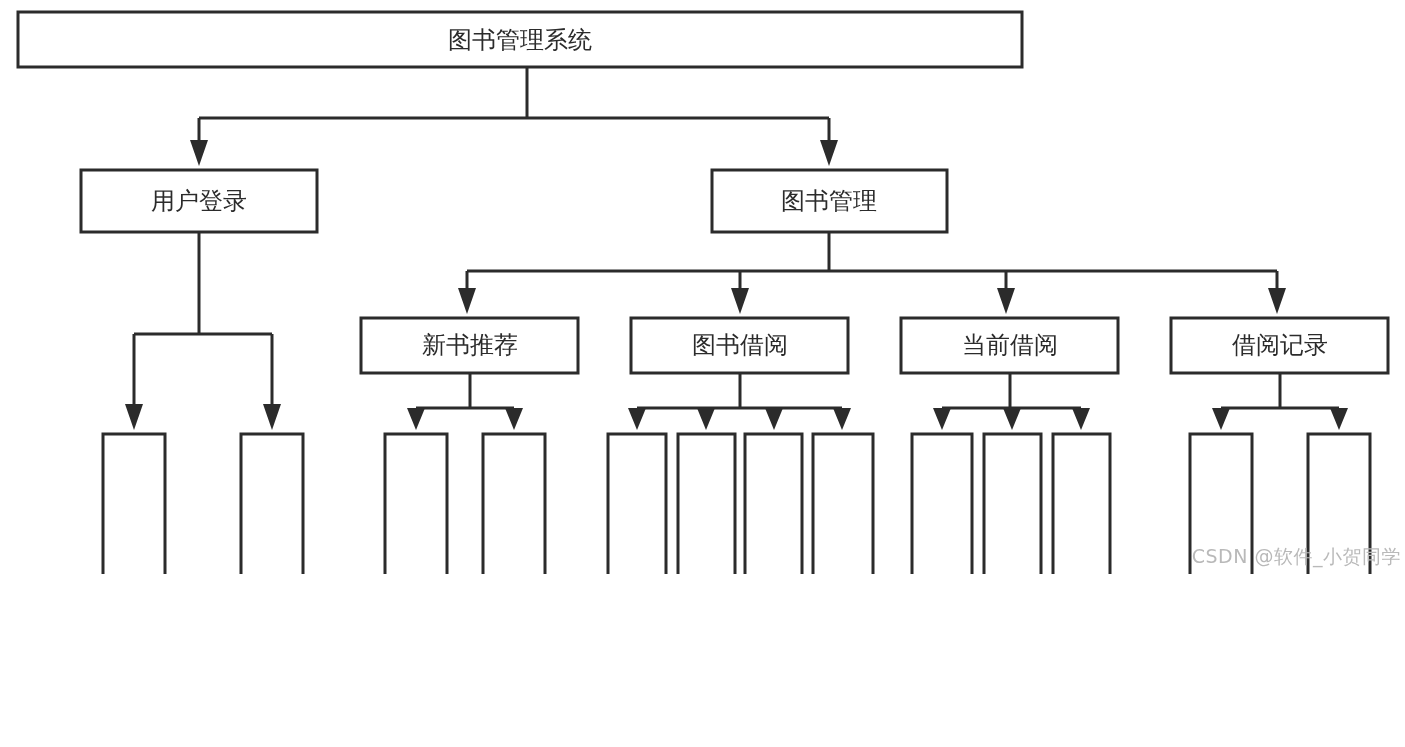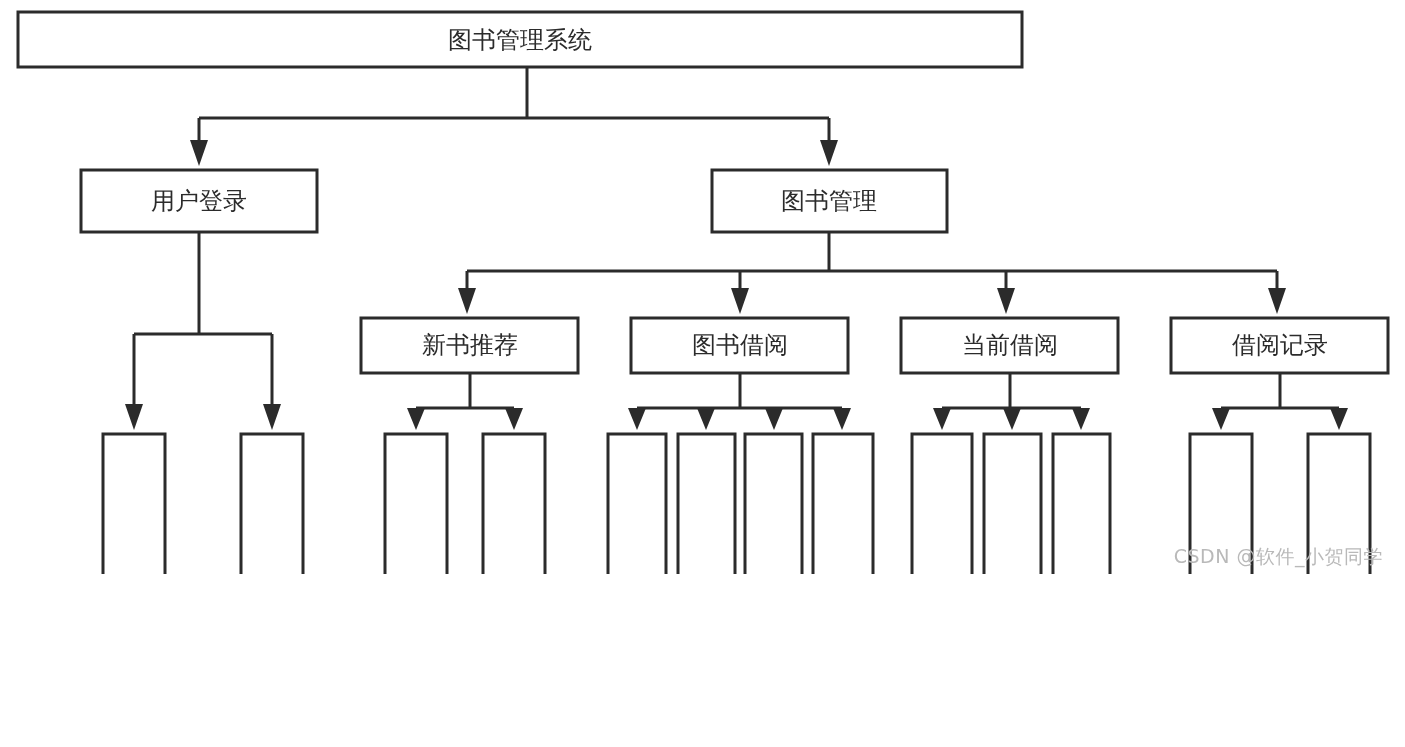--- a/index.html
+++ b/index.html
@@ -65,7 +65,7 @@
   }
   .watermark {
     position: absolute;
-    right: 22px;
+    right: 4px;
     bottom: 4px;
     font-family: "DejaVu Sans", "Liberation Sans", sans-serif;
     font-size: 19px;

